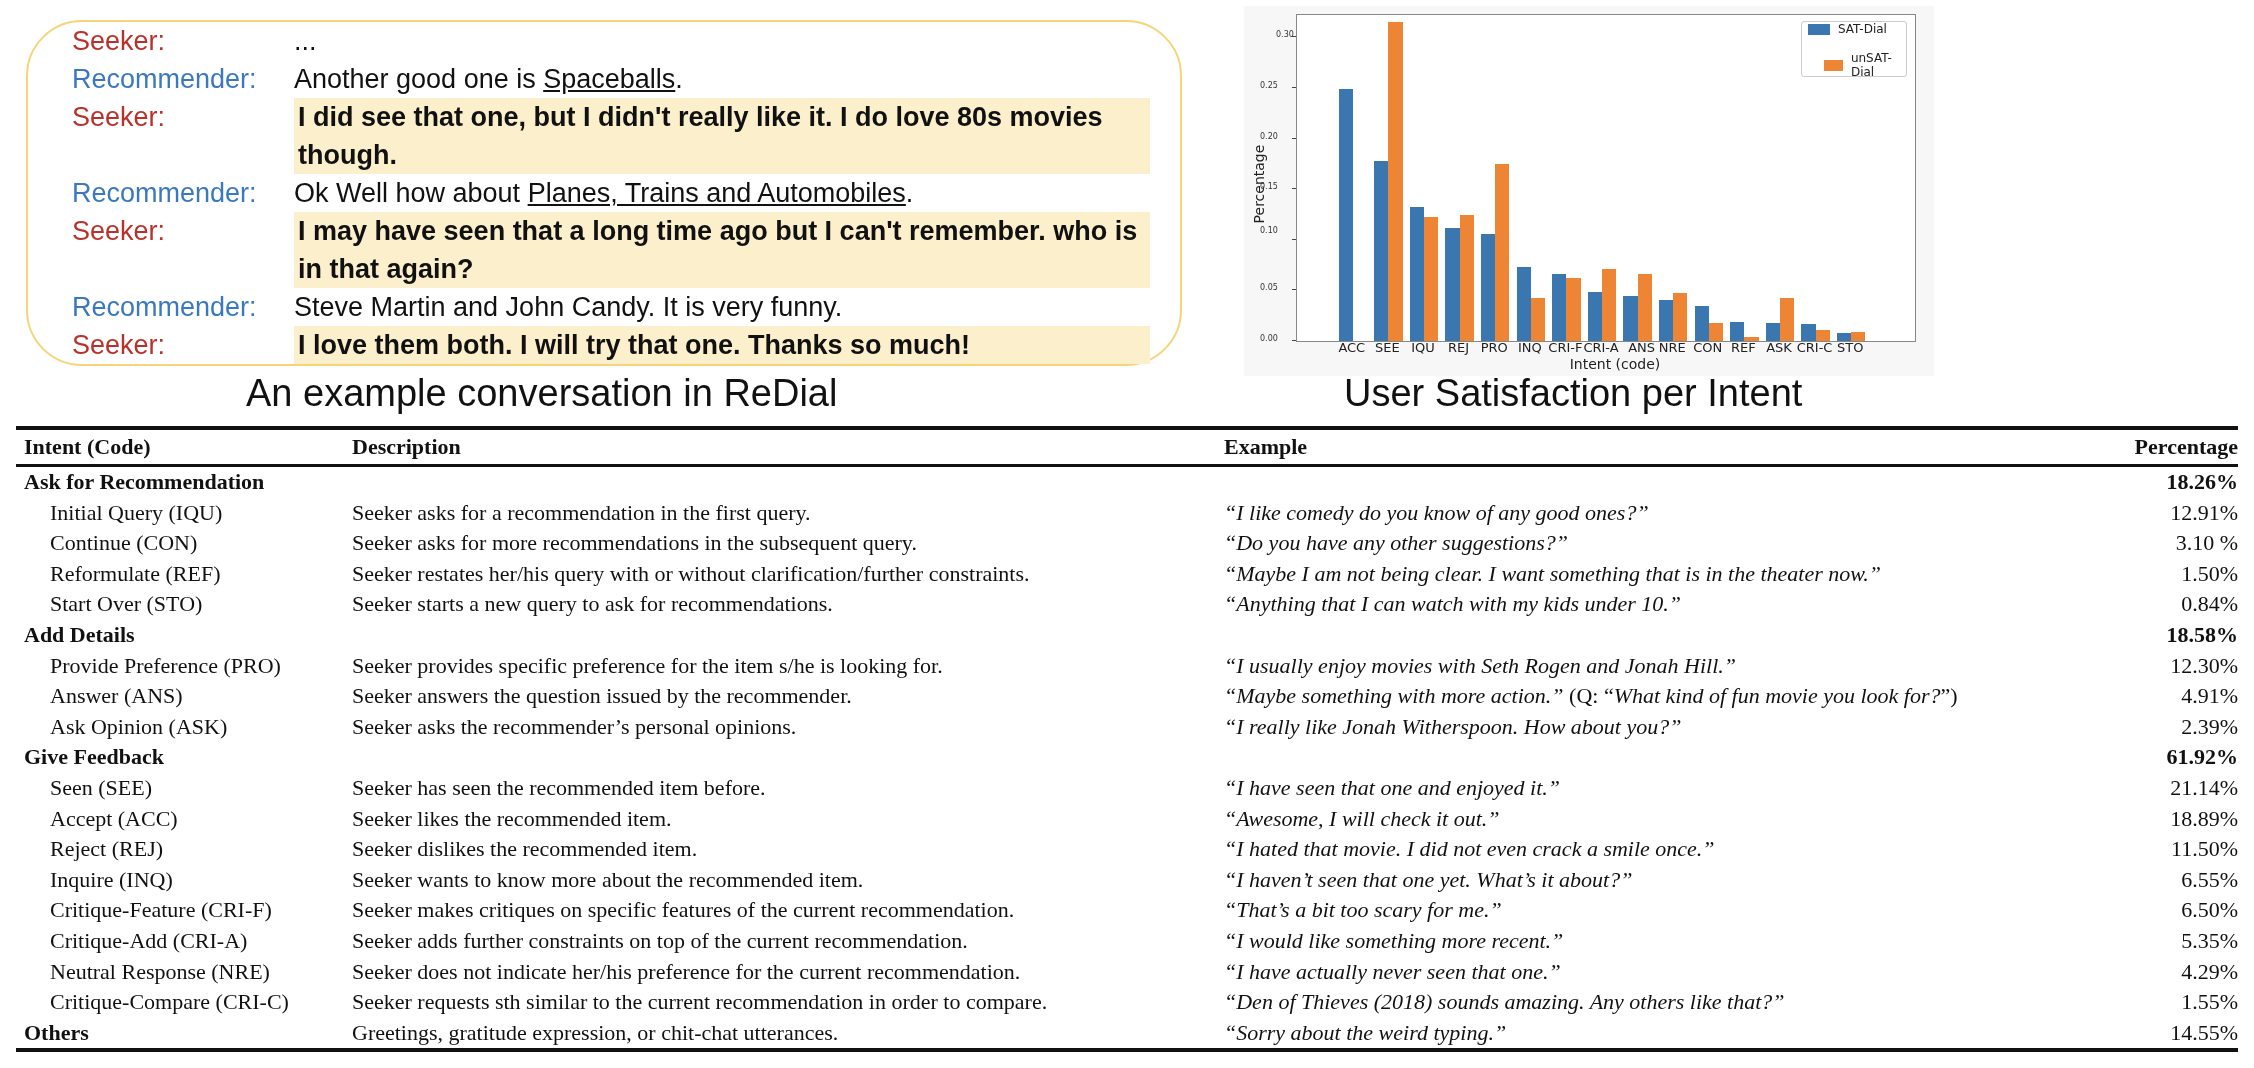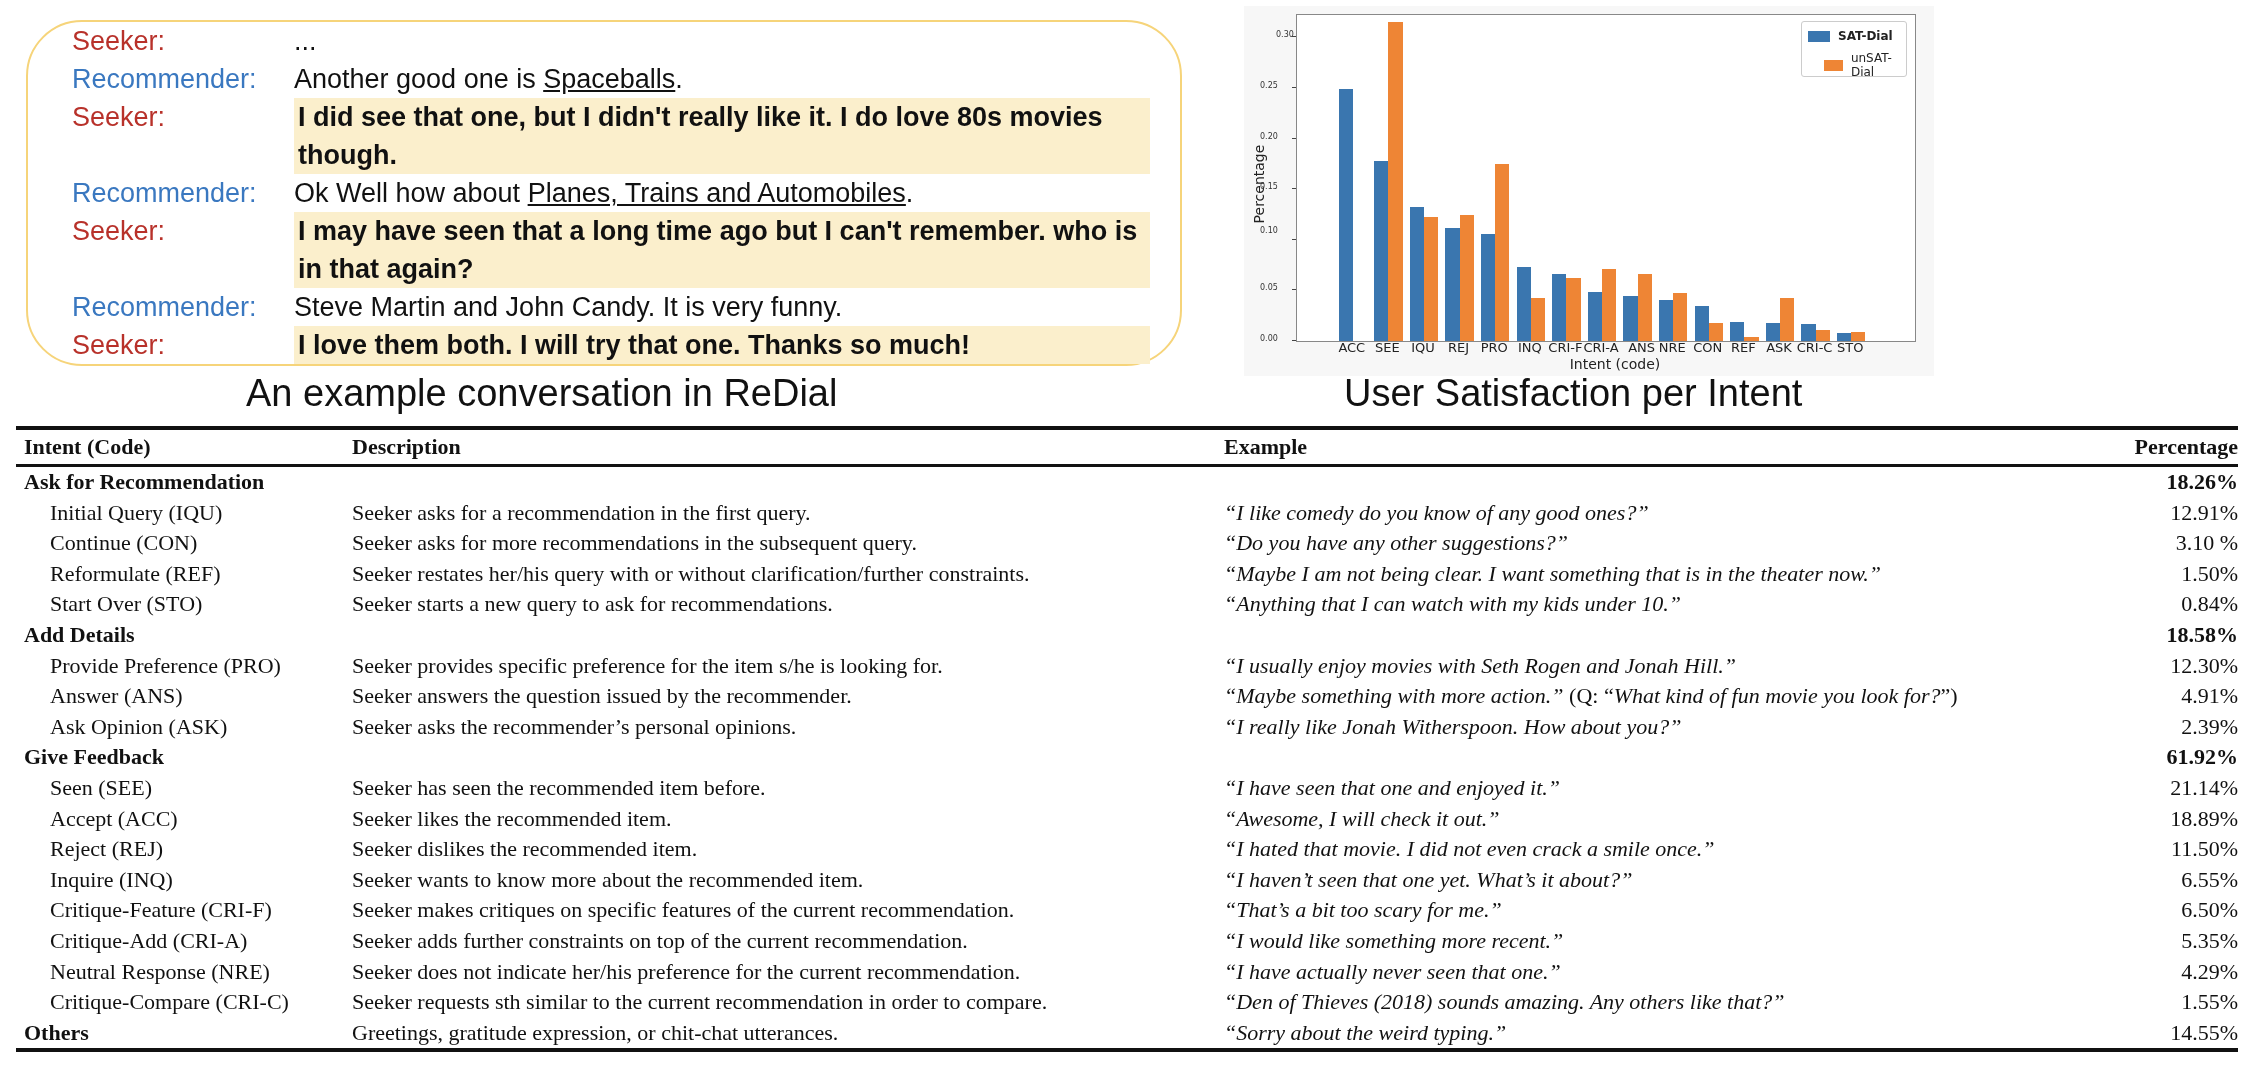--- a/index.html
+++ b/index.html
@@ -99,7 +99,7 @@
     </div>
   <div class="plot" id="plot">
     <div class="legend">
-      <div class="legend-item" style="top:7px;font-weight:bold;">
+      <div class="legend-item" style="top:0;">
         <span class="legend-swatch" style="background:#3a76af"></span>
         <span>SAT-Dial</span>
       </div>

